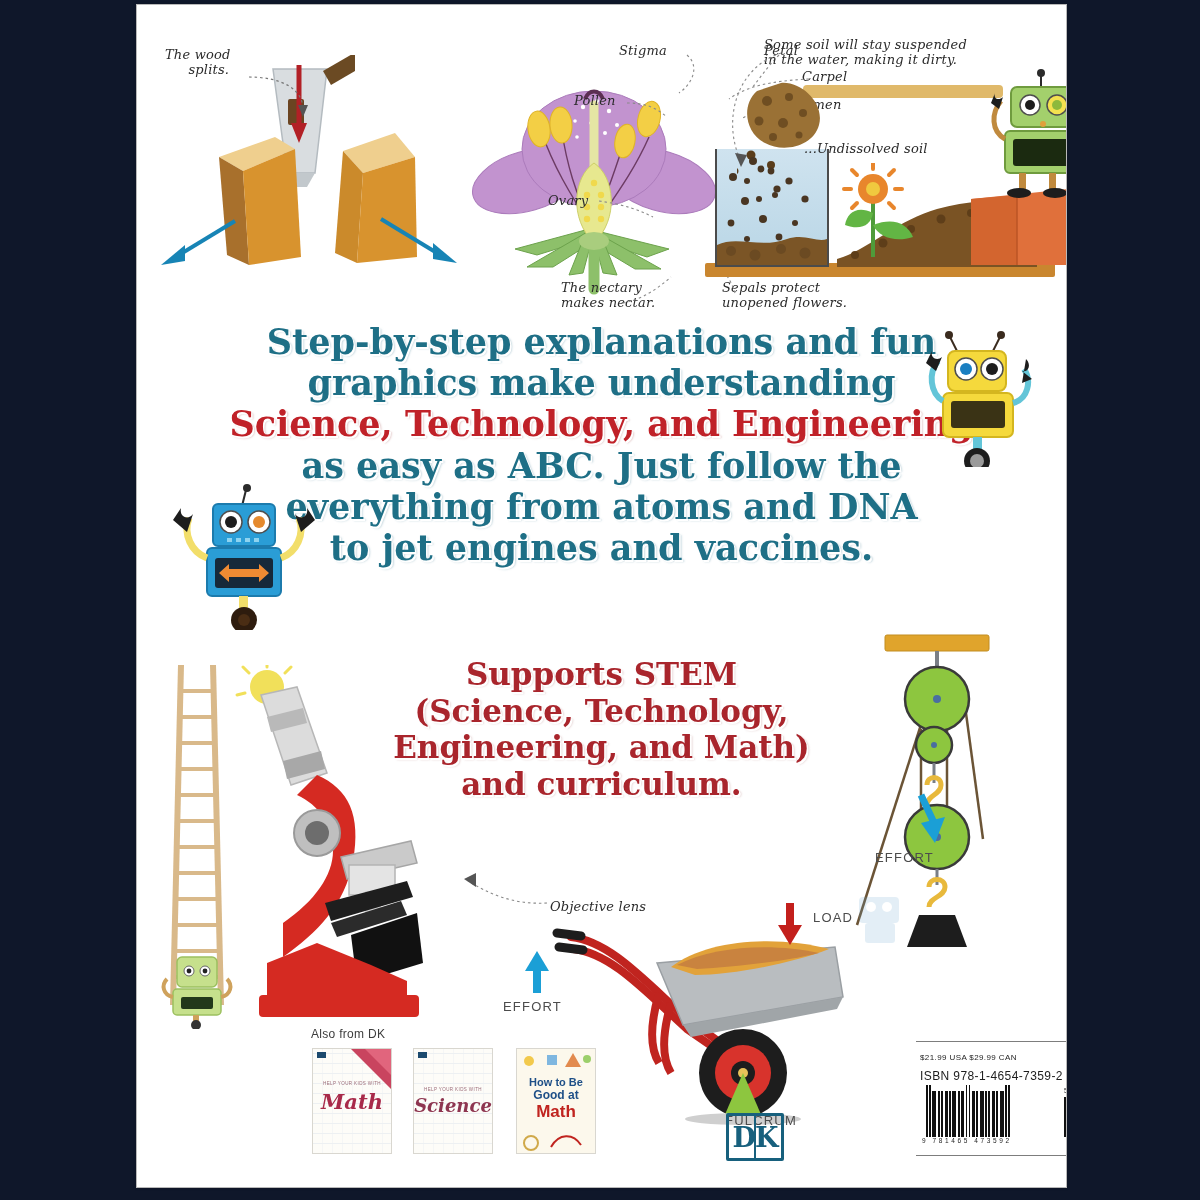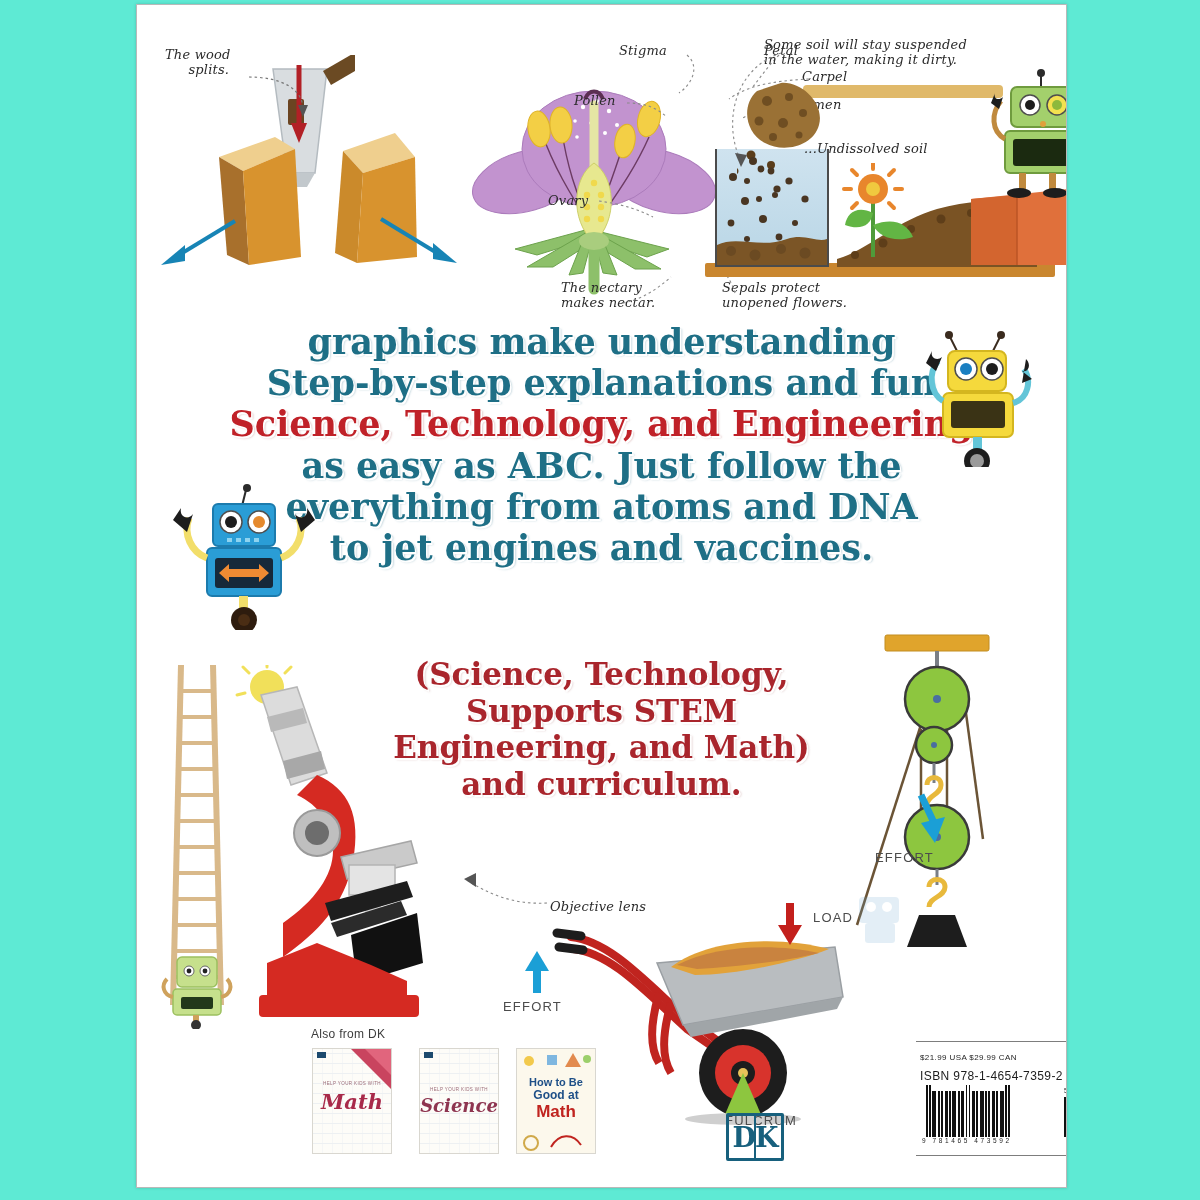--- a/index.html
+++ b/index.html
@@ -4,7 +4,7 @@
 <style>
   html,body{margin:0;padding:0;background:#ffffff;}
   body{width:1200px;height:1200px;overflow:hidden;font-family:"Liberation Sans",sans-serif;}
-  .page{position:relative;width:1200px;height:1200px;background:#5eead4;}
+  .page{position:relative;width:1200px;height:1200px;background:#0f172a;}
 
   
   .cover{

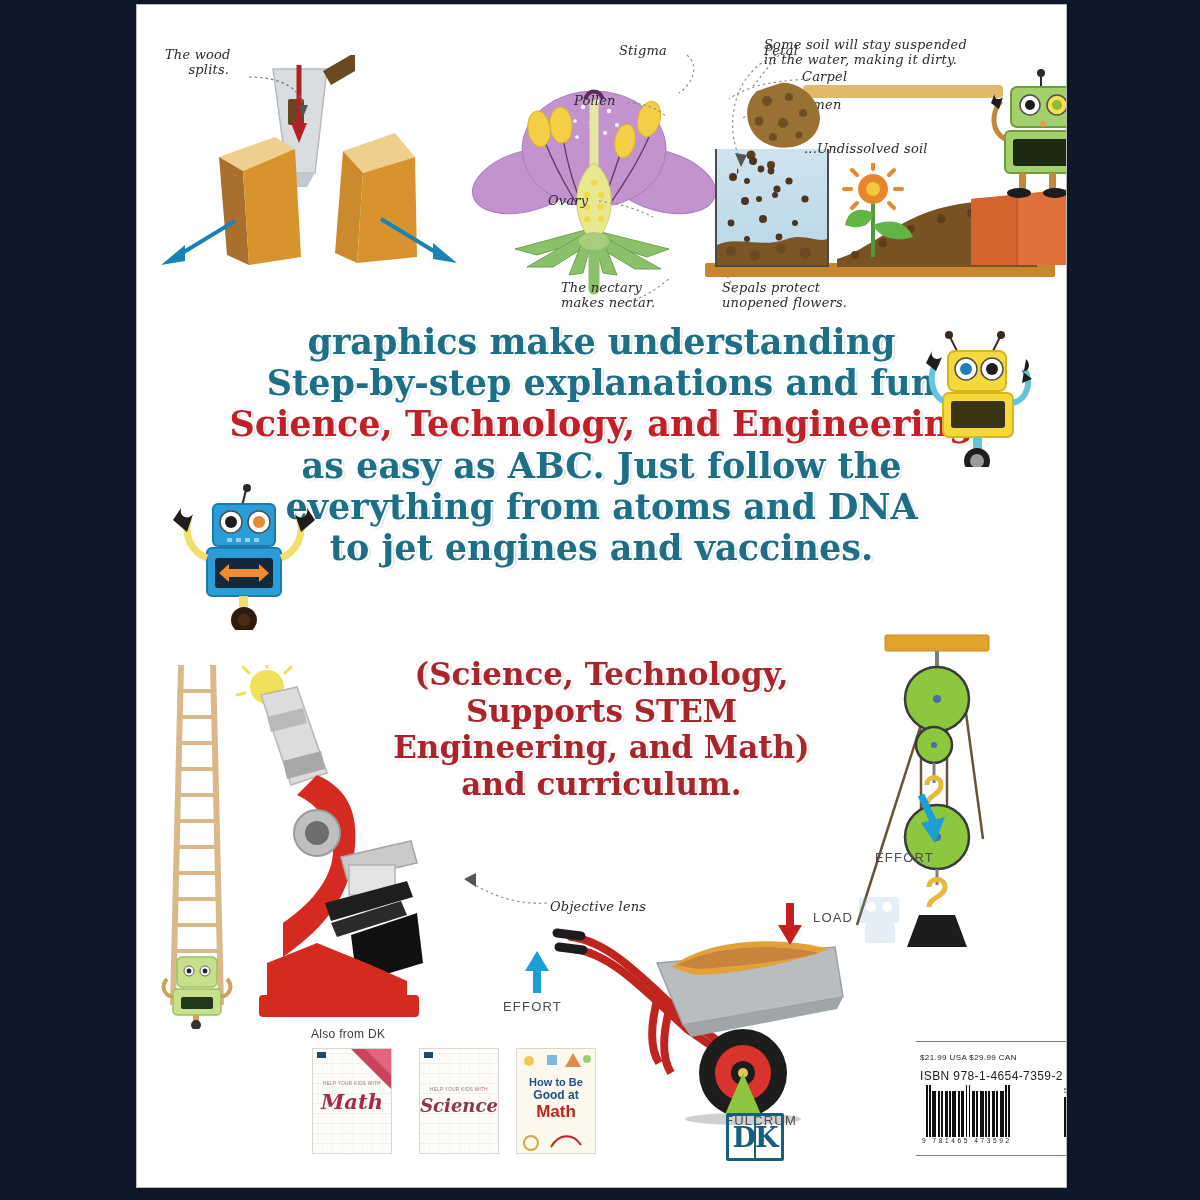--- a/index.html
+++ b/index.html
@@ -336,8 +336,8 @@
   </div>
 
   <div class="blurb" id="blurb-main">
+    <div>Step-by-step explanations and fun</div>
     <div>graphics make understanding</div>
-    <div>Step-by-step explanations and fun</div>
     <div class="hl">Science, Technology, and Engineering</div>
     <div>as easy as ABC. Just follow the</div>
     <div>everything from atoms and DNA</div>

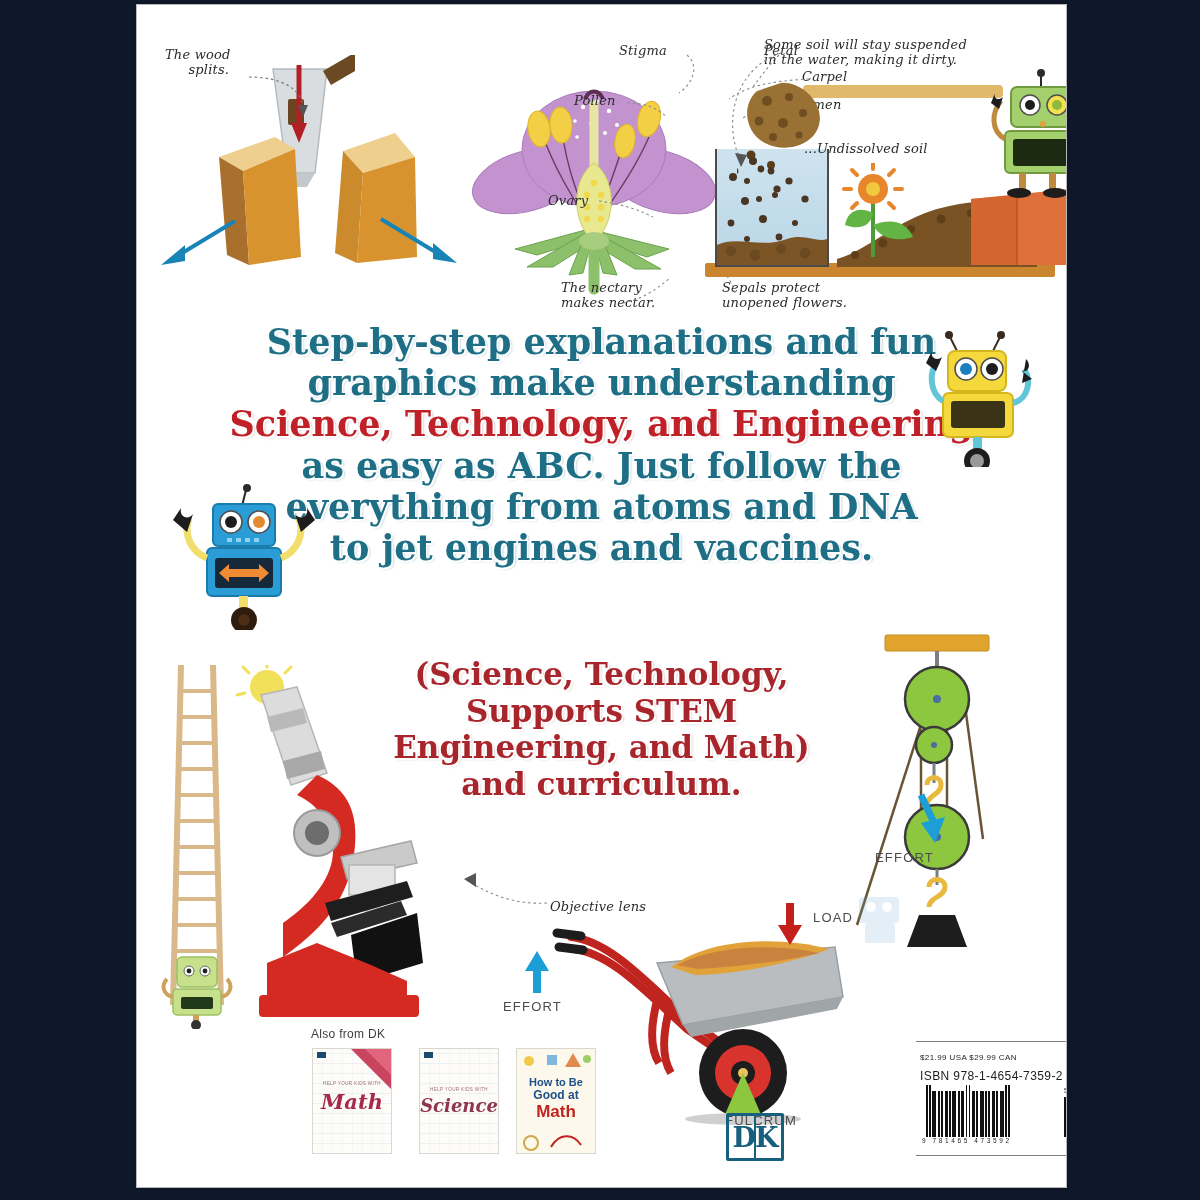--- a/index.html
+++ b/index.html
@@ -392,8 +392,8 @@
   </svg>
 
   <div class="blurb" id="blurb-stem">
+    <div>Supports STEM</div>
     <div>(Science, Technology,</div>
-    <div>Supports STEM</div>
     <div>Engineering, and Math)</div>
     <div>and curriculum.</div>
   </div>

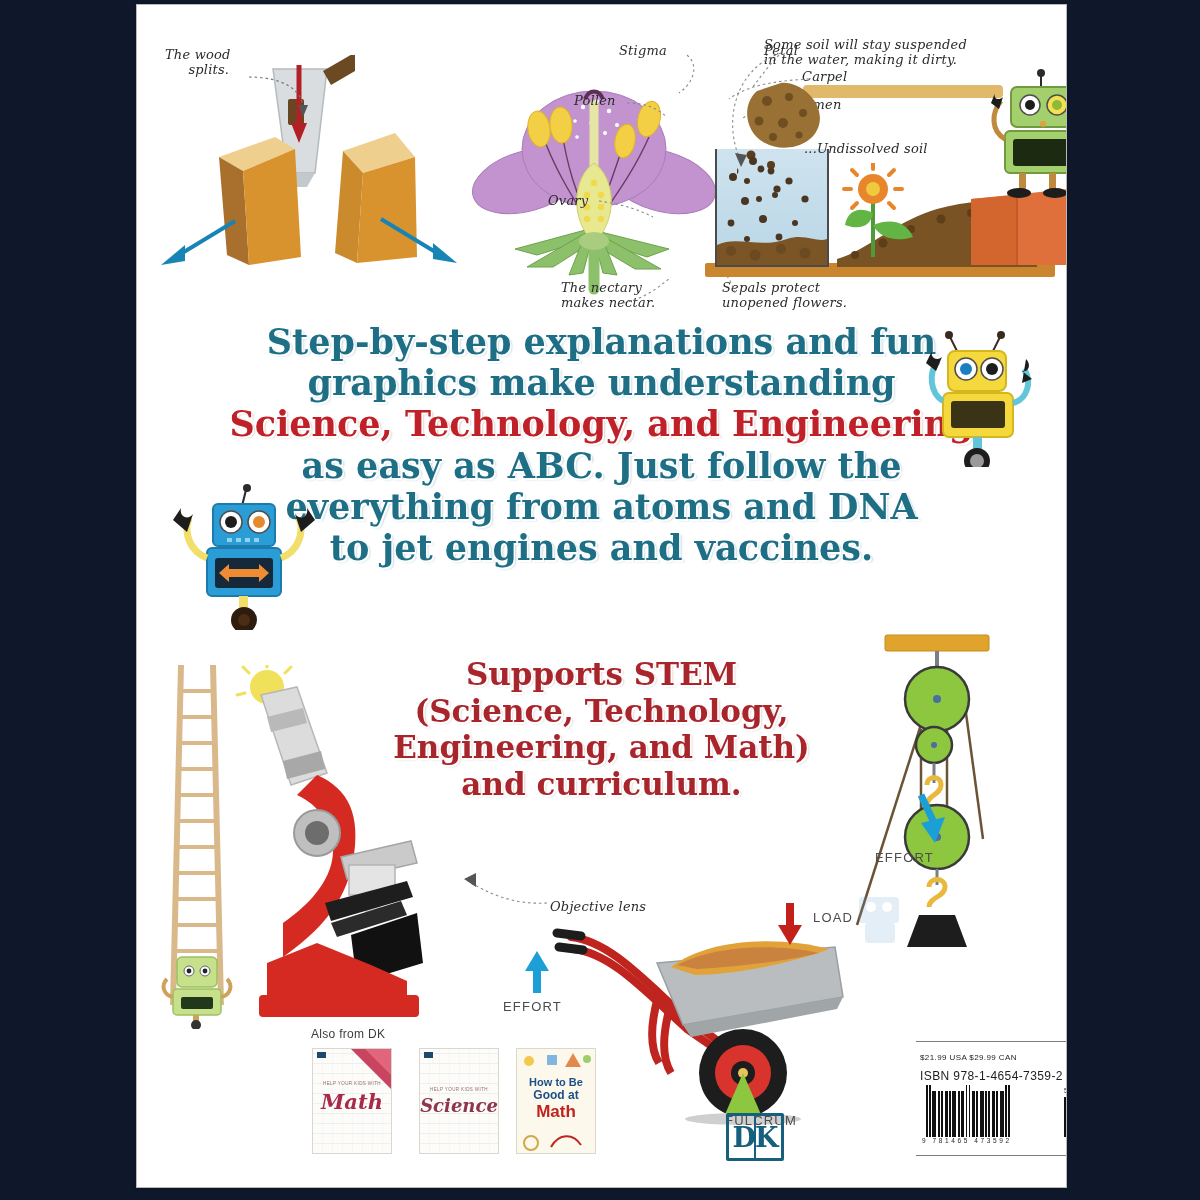--- a/index.html
+++ b/index.html
@@ -573,7 +573,7 @@
       <div class="big" style="font-size:21px;color:#a82a4a;">Math</div>
     </div>
 
-    <div class="thumb" style="left:282px;">
+    <div class="thumb" style="left:276px;">
       <div class="grid"></div>
       <div class="dkm"></div>
       <div class="cap" style="top:38px;">HELP YOUR KIDS WITH</div>

